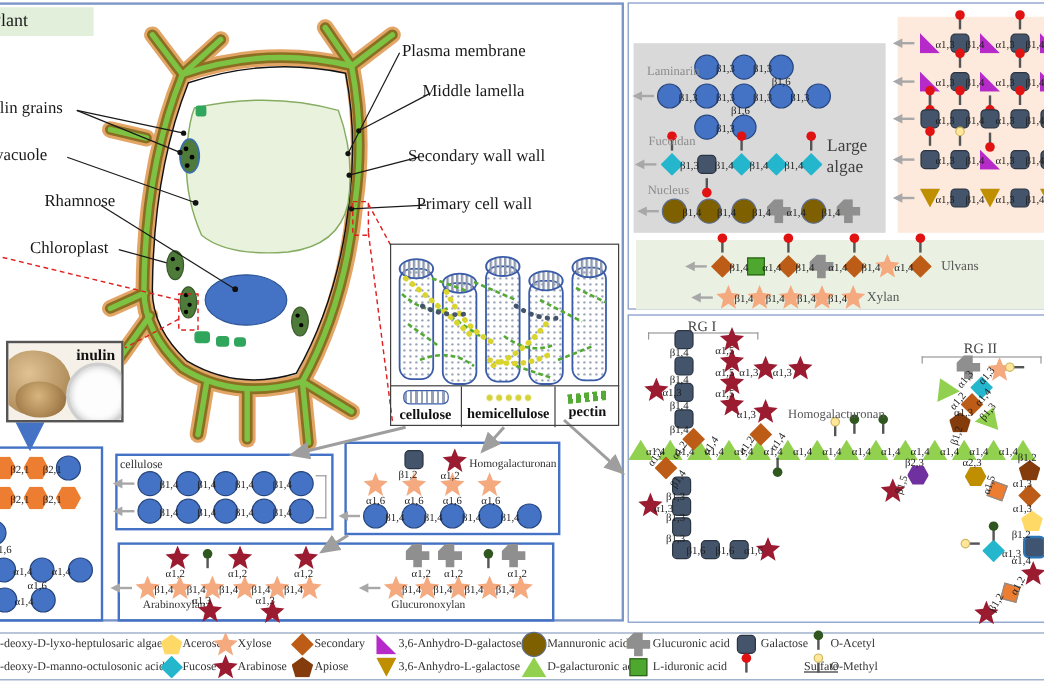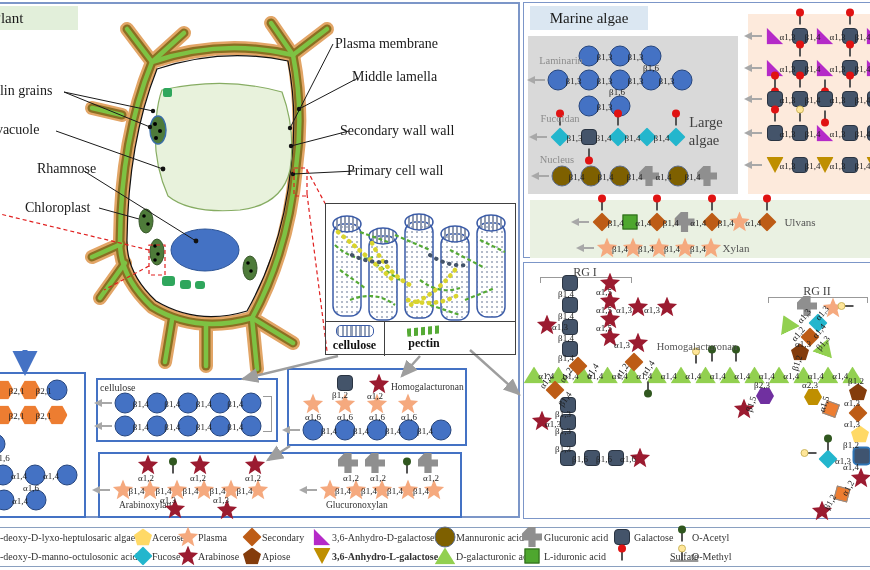--- a/index.html
+++ b/index.html
@@ -242,7 +242,6 @@
 
 
   <div class="box" id="plantTag">Plant</div>
-  <div class="box" id="titleBox">Marine algae</div>
   <div class="lbl" style="left:-18px;top:83px;">inulin grains</div>
   <div class="lbl" style="left:-40px;top:122px;">Large vacuole</div>
   <div class="lbl" style="left:37px;top:161px;">Rhamnose</div>

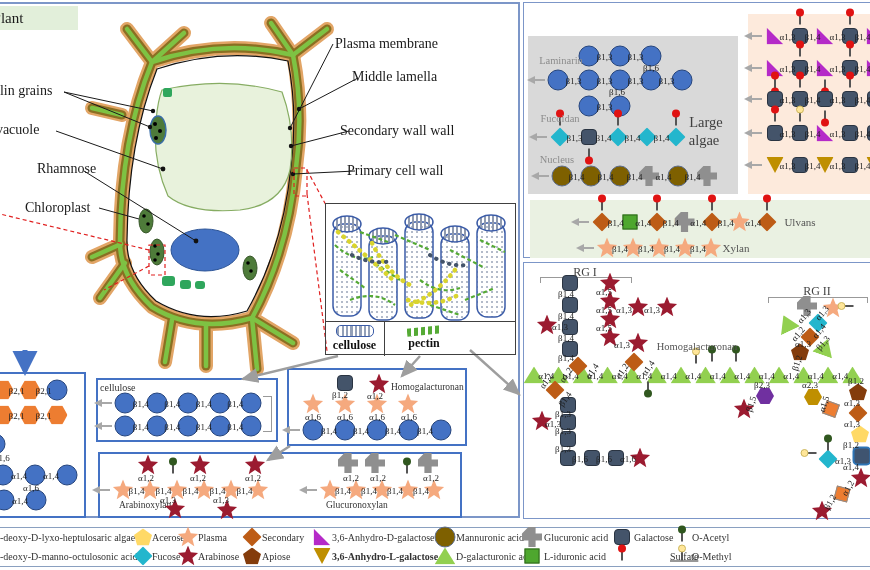--- a/index.html
+++ b/index.html
@@ -240,6 +240,12 @@
     </div>
   </div>
 
+  <div class="box" id="photoBox">
+    <div class="blob" style="left:-6px;top:6px;width:58px;height:54px;background:radial-gradient(circle at 40% 35%,#e0c294,#9c7743);"></div>
+    <div class="blob" style="left:6px;top:32px;width:42px;height:30px;background:radial-gradient(circle at 45% 40%,#d8b57e,#8a6434);"></div>
+    <div id="bowl"></div>
+    <div style="position:absolute;right:5px;top:2px;font-weight:bold;font-size:13px;color:#111;">inulin</div>
+  </div>
 
   <div class="box" id="plantTag">Plant</div>
   <div class="lbl" style="left:-18px;top:83px;">inulin grains</div>

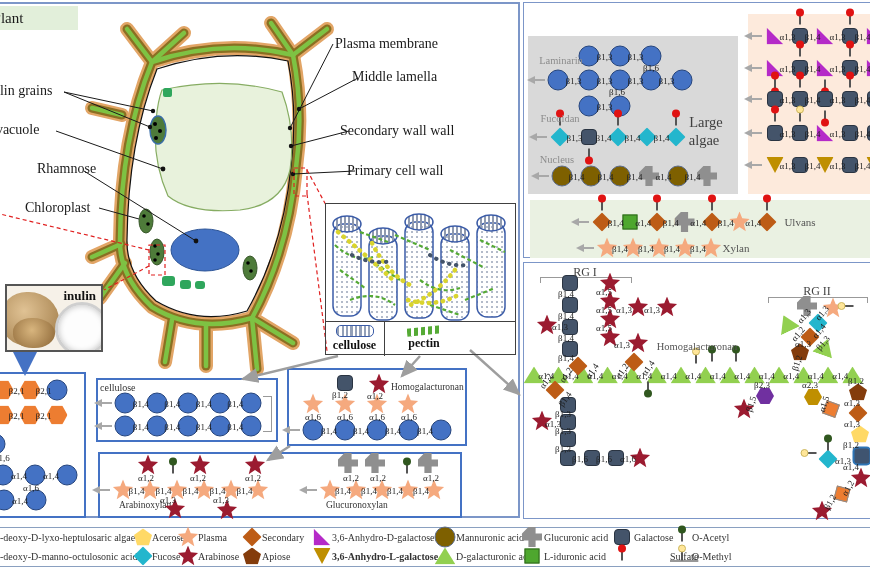--- a/index.html
+++ b/index.html
@@ -233,6 +233,10 @@
     <div class="cell">
       <span class="ic-cel"></span>
       <span class="word">cellulose</span>
+    </div>
+    <div class="cell">
+      <span class="ic-hem"></span>
+      <span class="word">hemicellulose</span>
     </div>
     <div class="cell">
       <span class="ic-pec"></span>

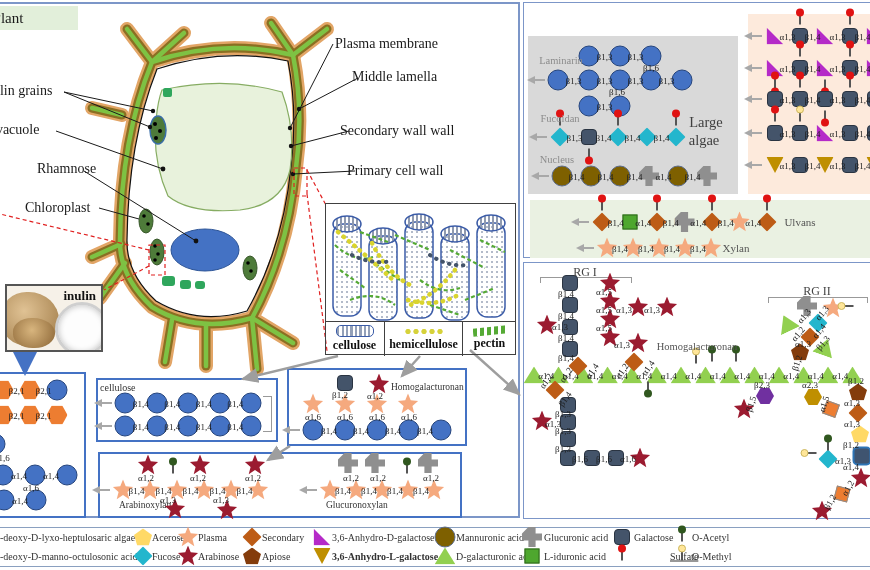--- a/index.html
+++ b/index.html
@@ -696,7 +696,7 @@
       <div class="G ace" style="left: 143px; top: 537px; transform: translate(-50%, -50%);"></div>
       <div class="T" style="left: 152px; top: 537px; transform: translate(0px, -50%); font-size: 10px; color: rgb(51, 51, 51);">Acerose</div>
       <div class="G xyl" style="left: 188px; top: 537px; transform: translate(-50%, -50%);"></div>
-      <div class="T" style="left: 198px; top: 537px; transform: translate(0px, -50%); font-size: 10px; color: rgb(51, 51, 51);">Plasma</div>
+      <div class="T" style="left: 198px; top: 537px; transform: translate(0px, -50%); font-size: 10px; color: rgb(51, 51, 51);">Xylose</div>
       <div class="G rhaD" style="left: 252px; top: 537px; transform: translate(-50%, -50%);"></div>
       <div class="T" style="left: 262px; top: 537px; transform: translate(0px, -50%); font-size: 10px; color: rgb(51, 51, 51);">Secondary</div>
       <div class="G anhD" style="left: 322px; top: 537px; transform: translate(-50%, -50%);"></div>

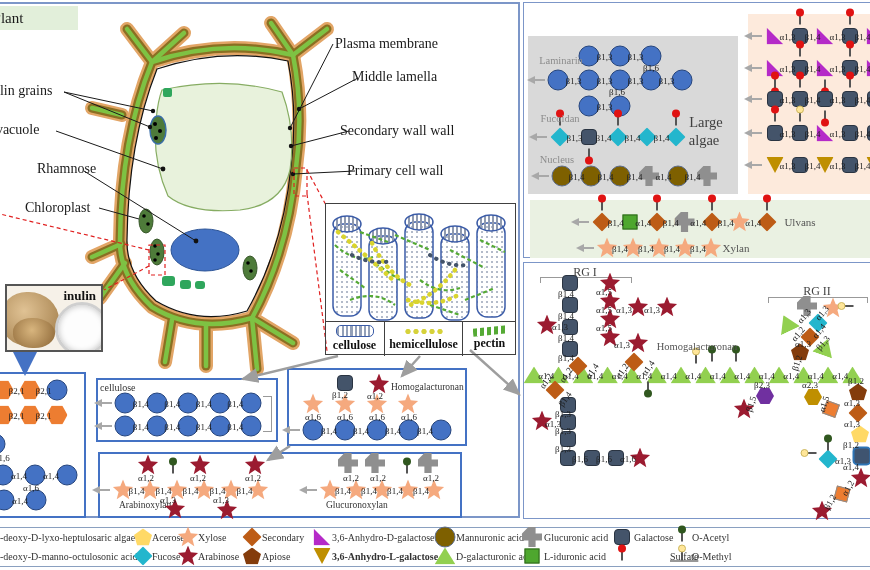--- a/index.html
+++ b/index.html
@@ -719,7 +719,7 @@
       <div class="G api" style="left: 252px; top: 556px; transform: translate(-50%, -50%);"></div>
       <div class="T" style="left: 262px; top: 556px; transform: translate(0px, -50%); font-size: 10px; color: rgb(51, 51, 51);">Apiose</div>
       <div class="G anhL" style="left: 322px; top: 556px; transform: translate(-50%, -50%);"></div>
-      <div class="T" style="left: 332px; top: 556px; transform: translate(0px, -50%); font-size: 10px; color: rgb(51, 51, 51); font-weight: bold;">3,6-Anhydro-L-galactose</div>
+      <div class="T" style="left: 332px; top: 556px; transform: translate(0px, -50%); font-size: 10px; color: rgb(51, 51, 51);">3,6-Anhydro-L-galactose</div>
       <div class="G galA" style="left: 445px; top: 556px; transform: translate(-50%, -50%);"></div>
       <div class="T" style="left: 456px; top: 556px; transform: translate(0px, -50%); font-size: 10px; color: rgb(51, 51, 51);">D-galacturonic acid</div>
       <div class="G idoSq" style="left: 532px; top: 556px; transform: translate(-50%, -50%);"></div>

